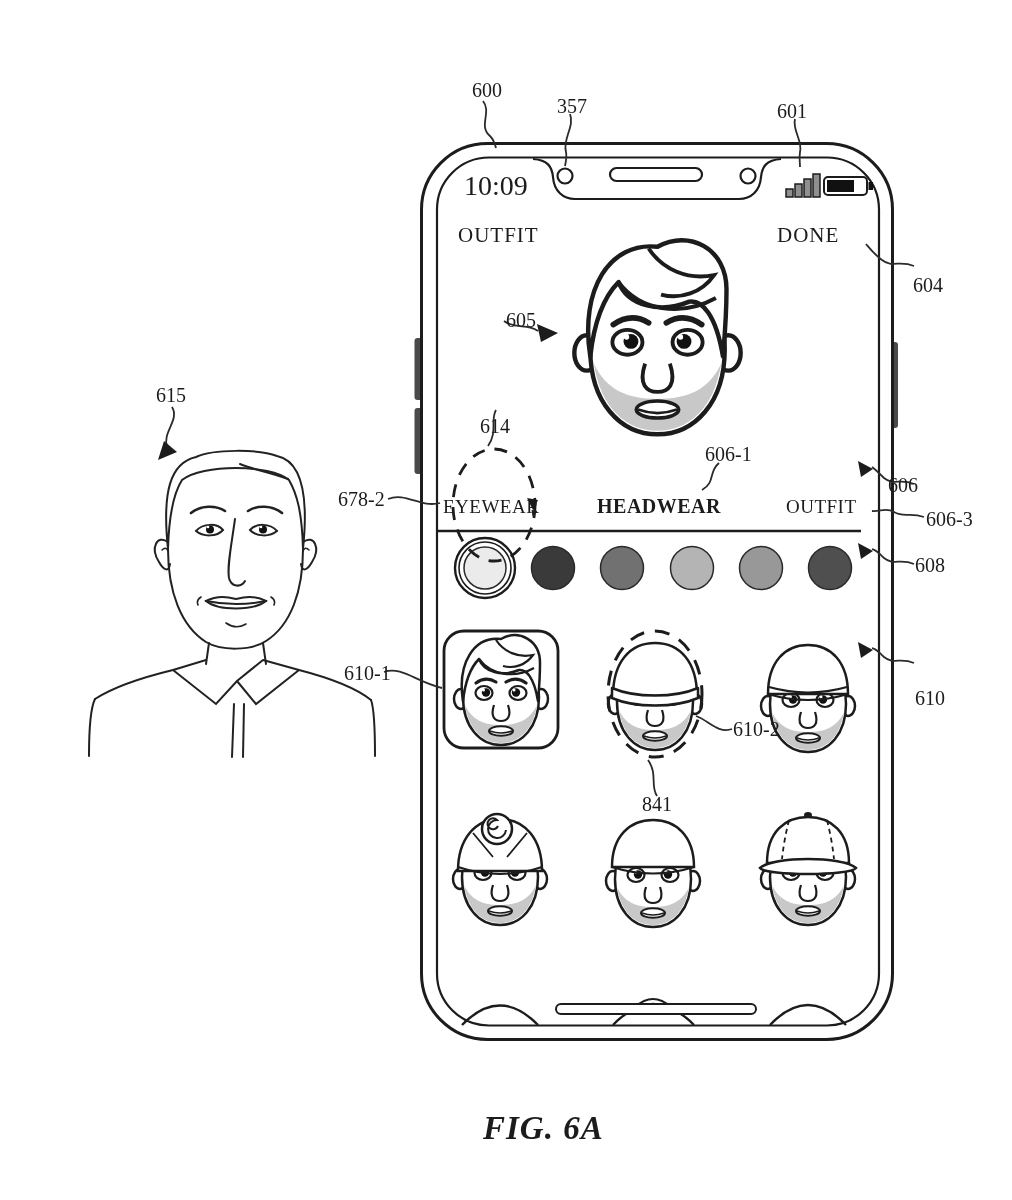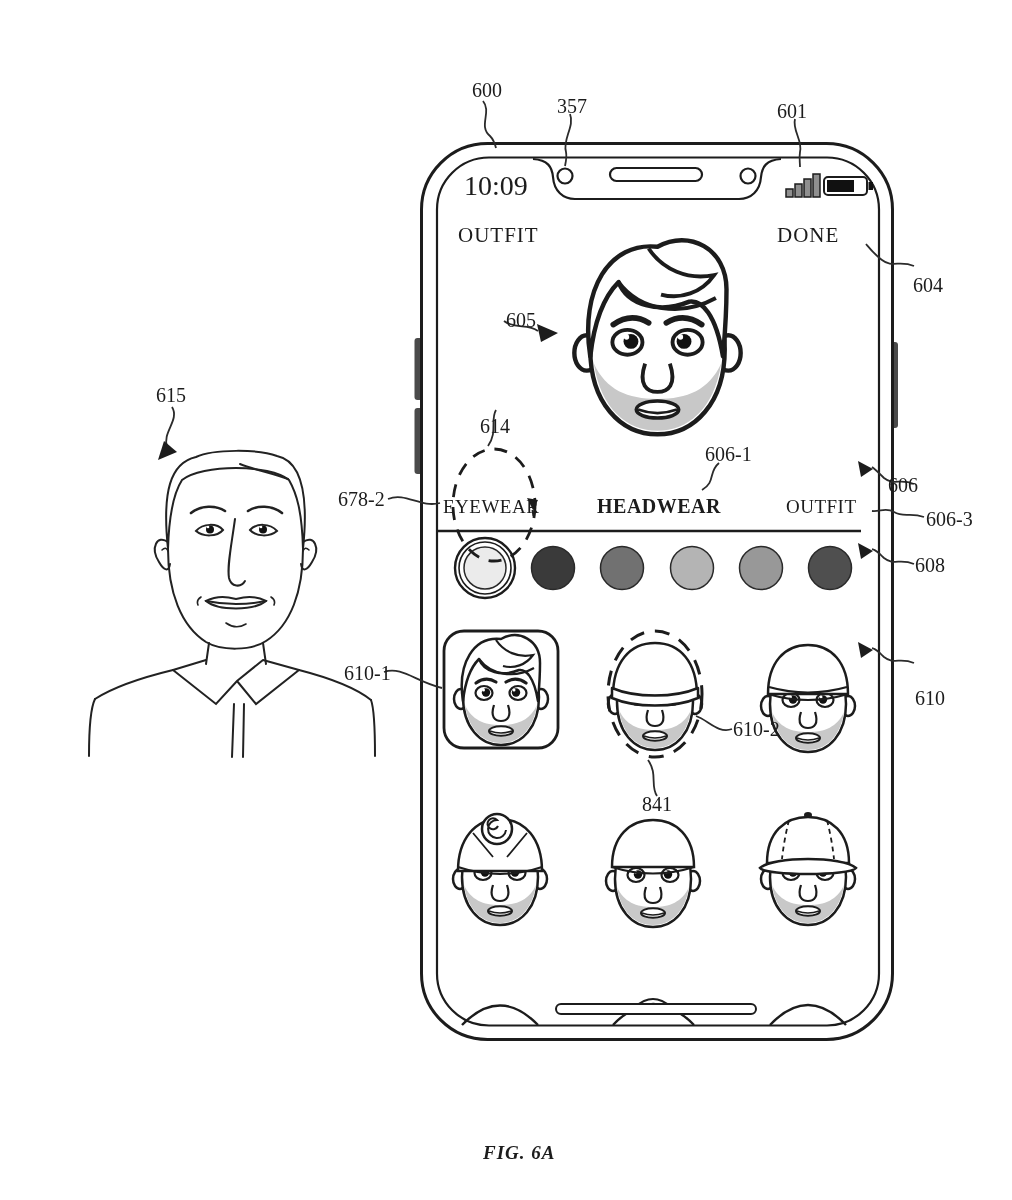--- a/index.html
+++ b/index.html
@@ -12,7 +12,7 @@
   .navbtn{font-size:21px;letter-spacing:1px;cursor:pointer;}
   .tab{font-size:19px;letter-spacing:.5px;cursor:pointer;}
   .tab.active{font-weight:bold;font-size:20px;}
-  .figcap{font-size:19px;font-weight:bold;font-style:italic;letter-spacing:1px;margin-top:31px;}
+  .figcap{font-size:33px;font-weight:bold;font-style:italic;letter-spacing:1px;}
   .hotspot{position:absolute;z-index:4;background:transparent;}
 </style>
 </head>

